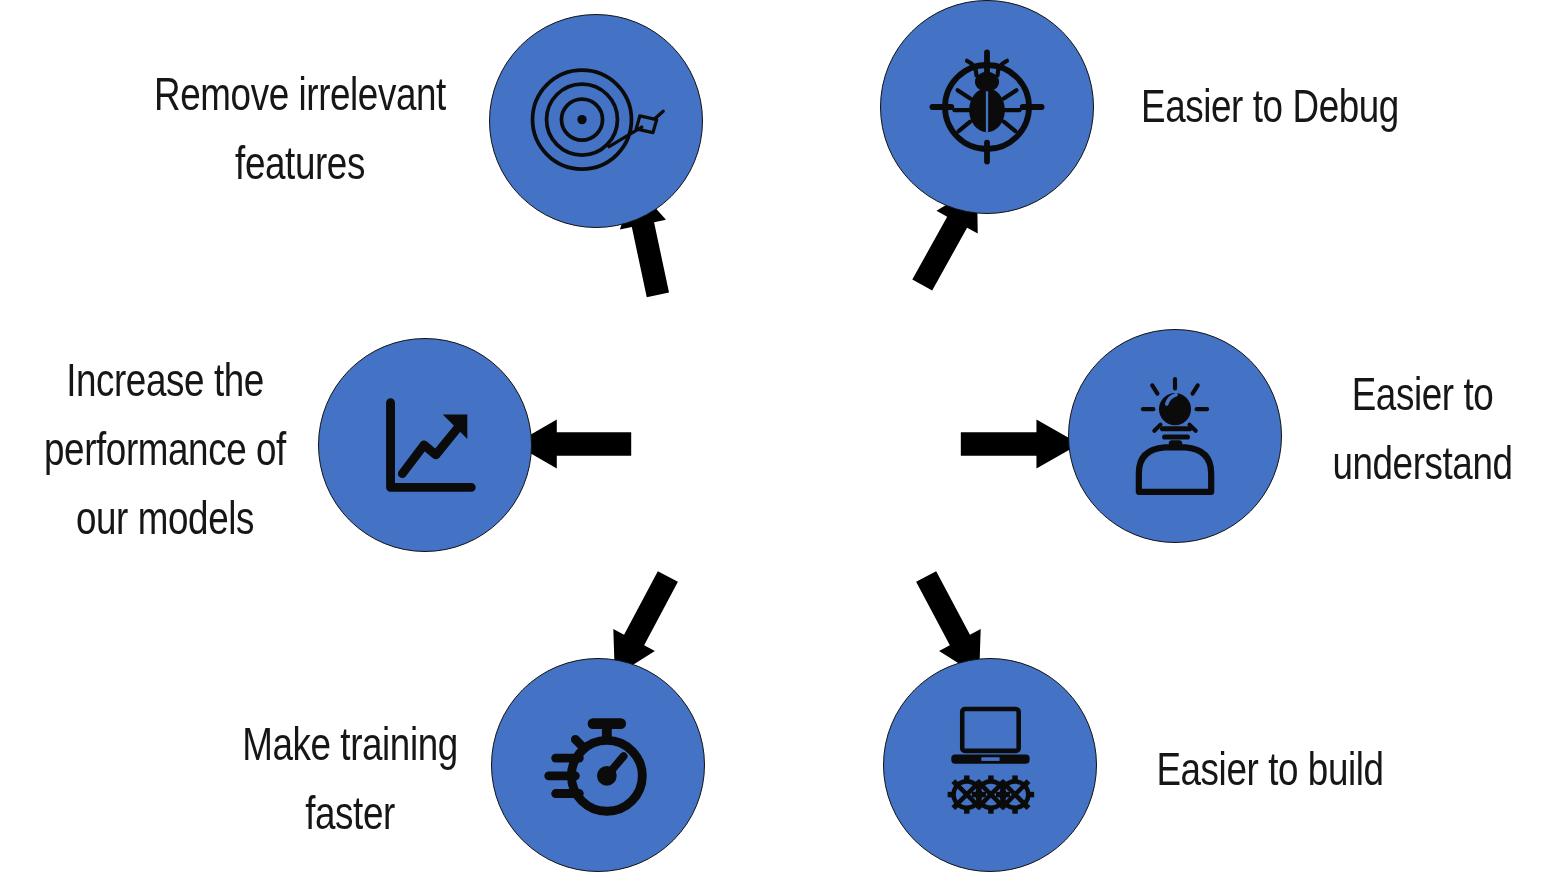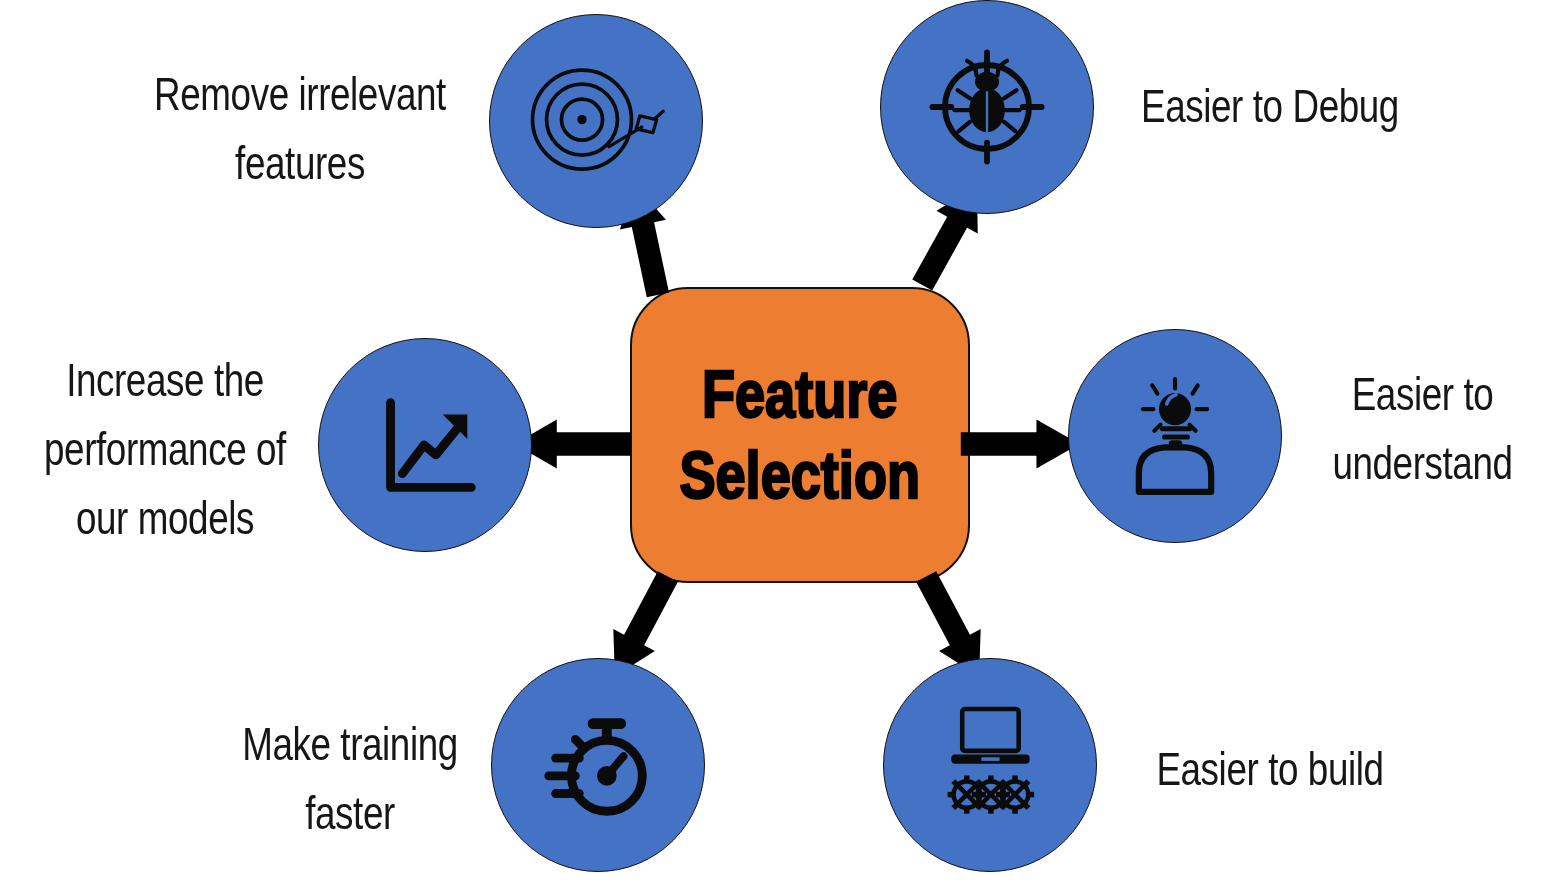--- a/index.html
+++ b/index.html
@@ -69,10 +69,6 @@
 
 <div class="canvas">
 
-  <div class="center-box">
-    <div class="center-title">Feature
-Selection</div>
-  </div>
 
   <div class="arrow" style="left:588px;top:213px;width:116px;height:52px;transform:rotate(-102deg);">
     <svg viewBox="0 0 150 64" preserveAspectRatio="none">

